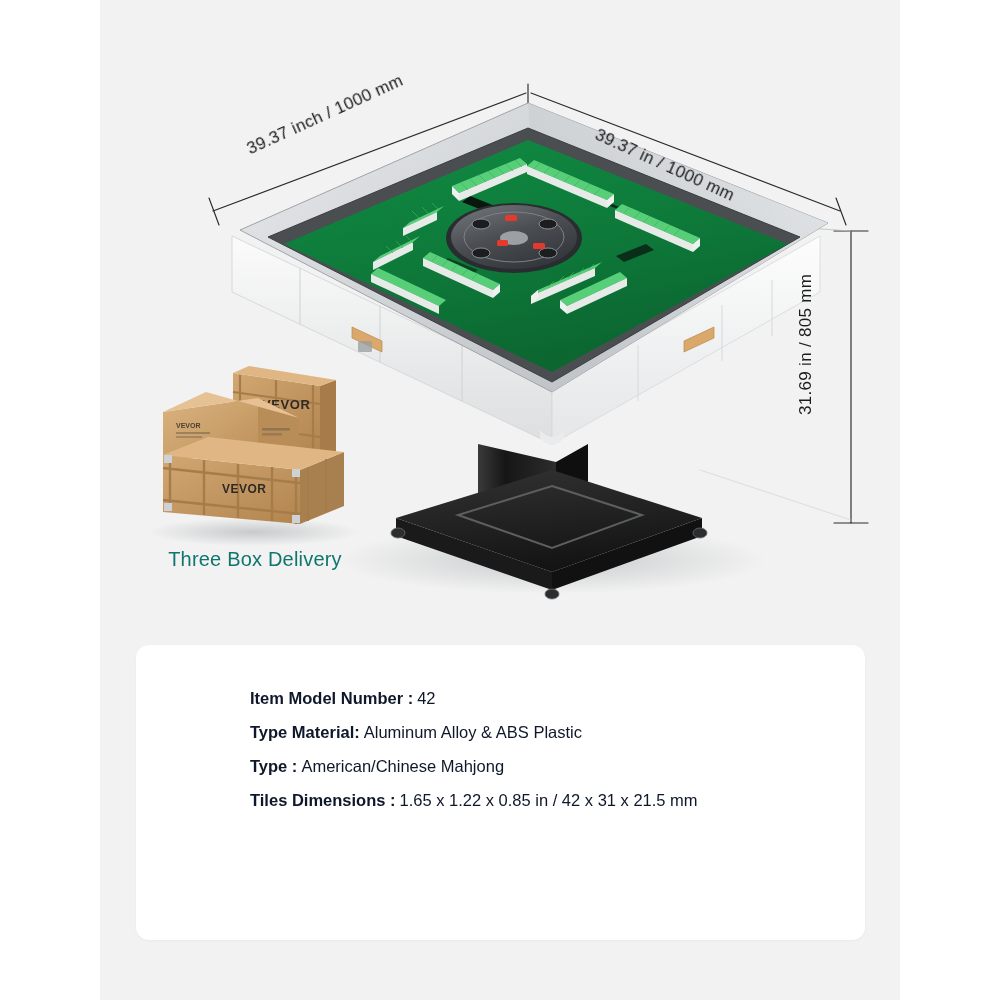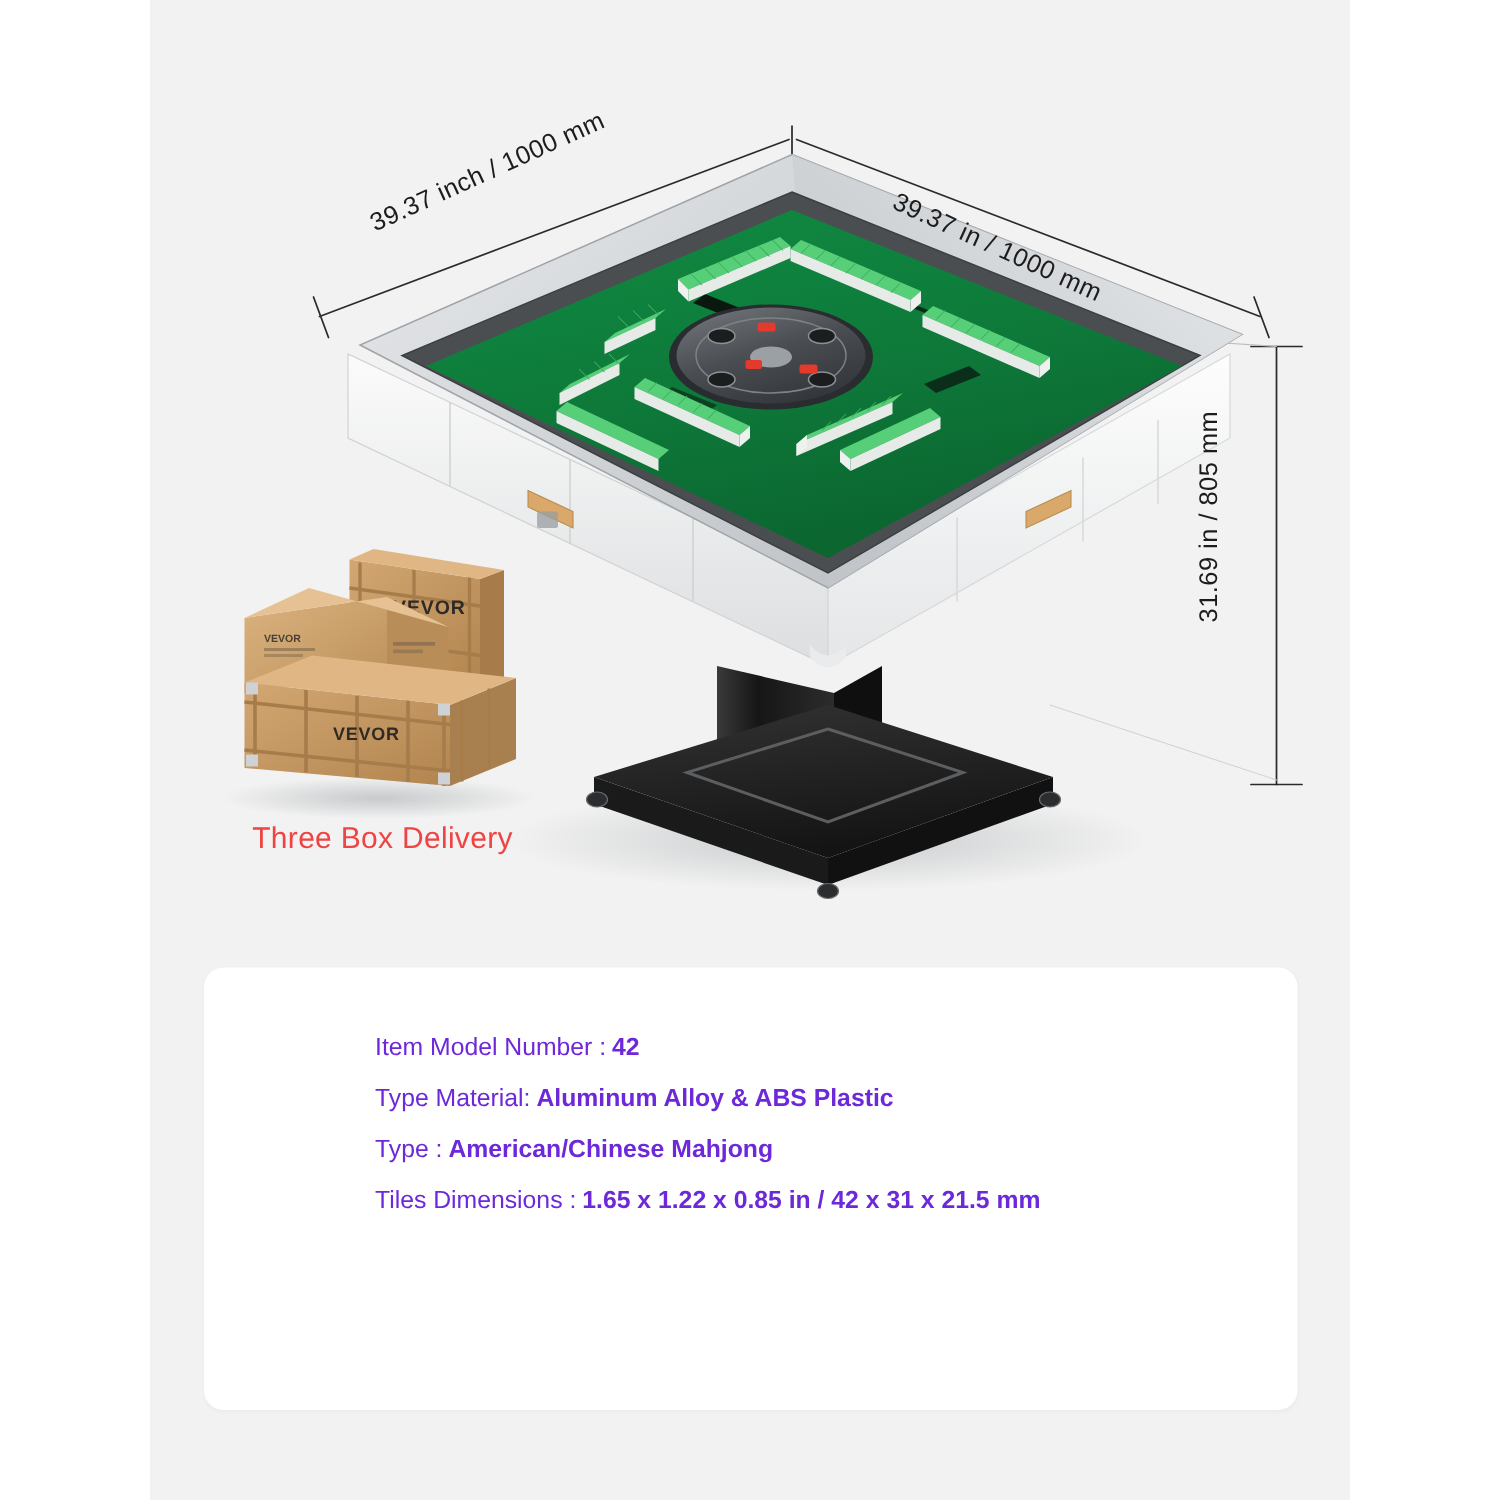--- a/index.html
+++ b/index.html
@@ -89,7 +89,7 @@
     text-align: center;
     font-size: 20px;
     font-weight: 400;
-    color: #ef4444;
+    color: #0f766e;
     letter-spacing: .2px;
   }
 

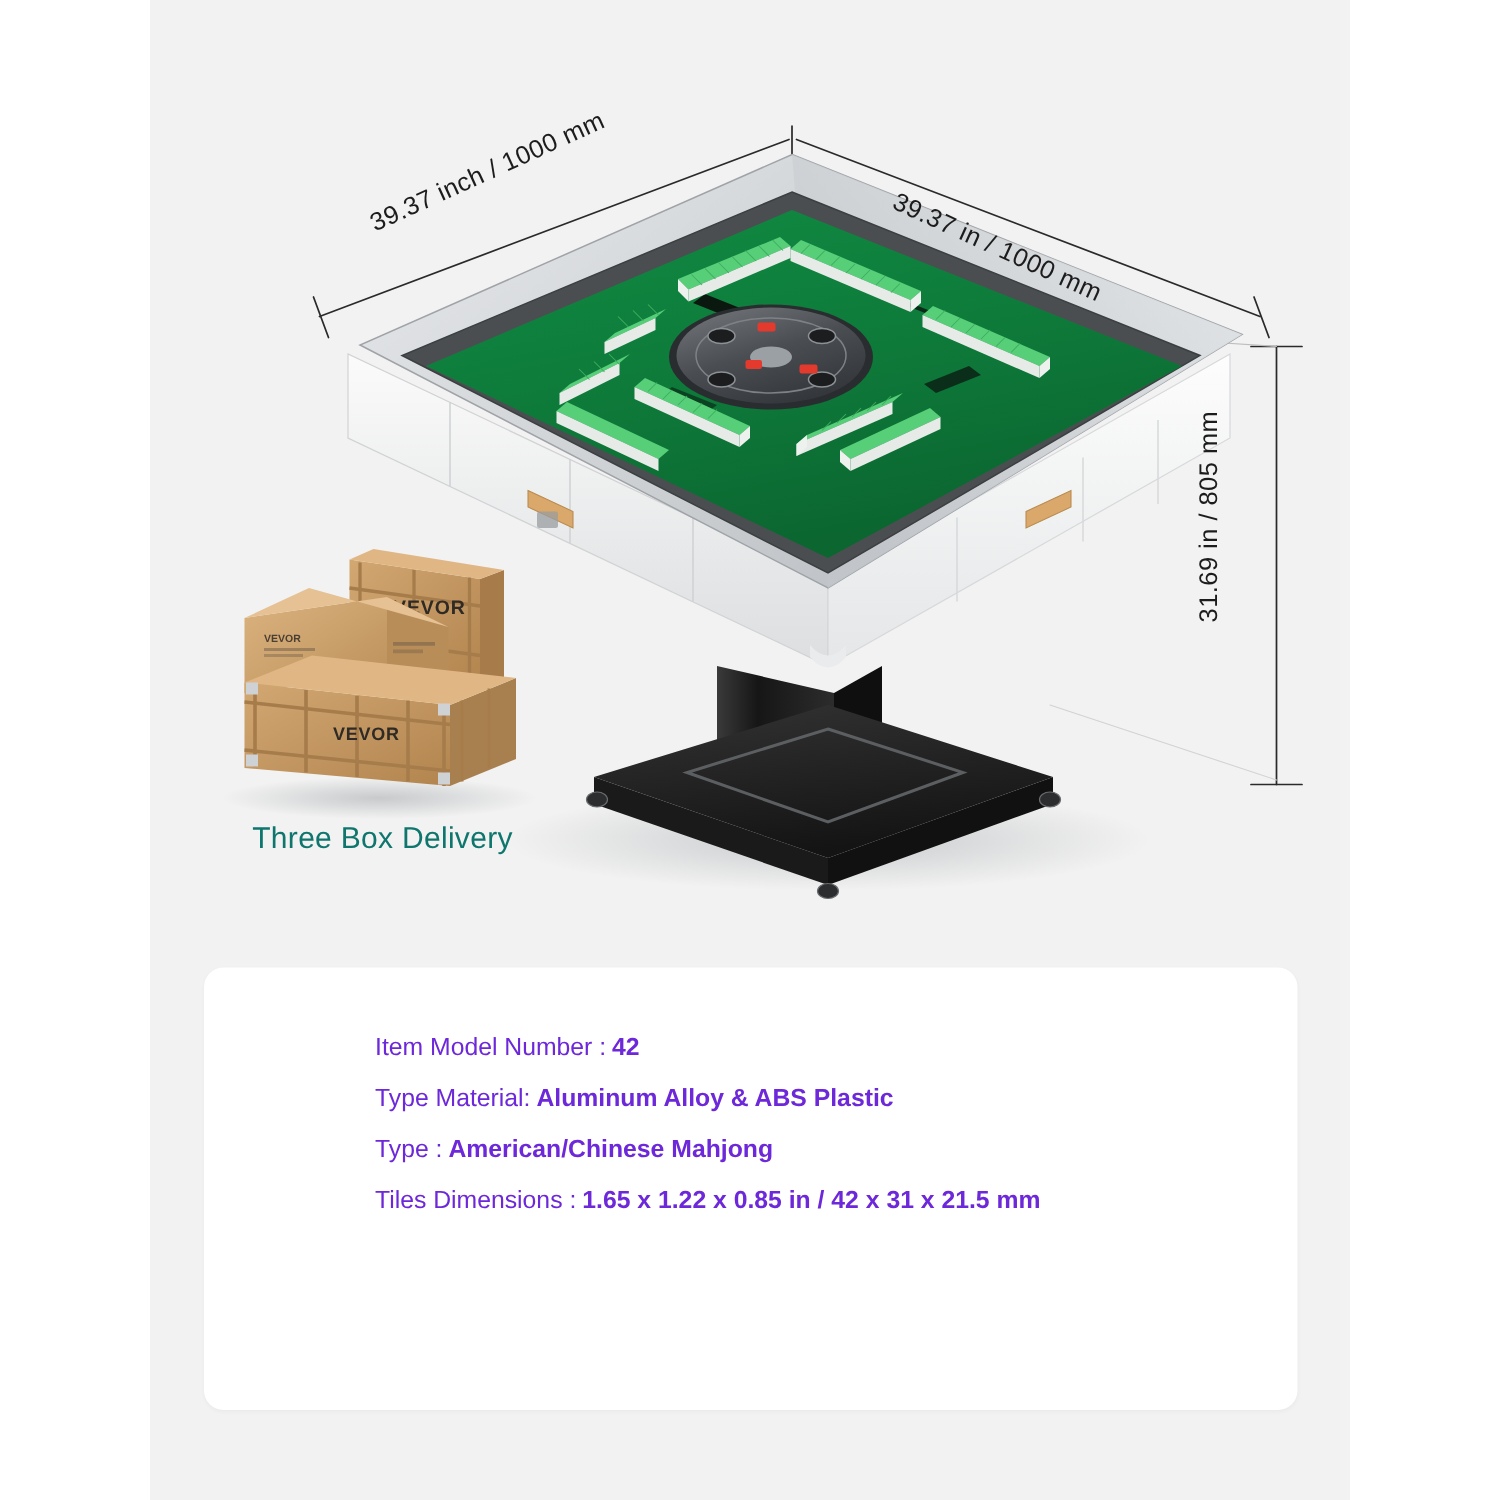--- a/index.html
+++ b/index.html
@@ -117,8 +117,8 @@
     font-size: 16.5px;
   }
   .spec-label {
-    color: #6d28d9;
-    font-weight: 400;
+    color: #0f172a;
+    font-weight: 700;
     margin-top: 28px;
   }
   .spec-value {

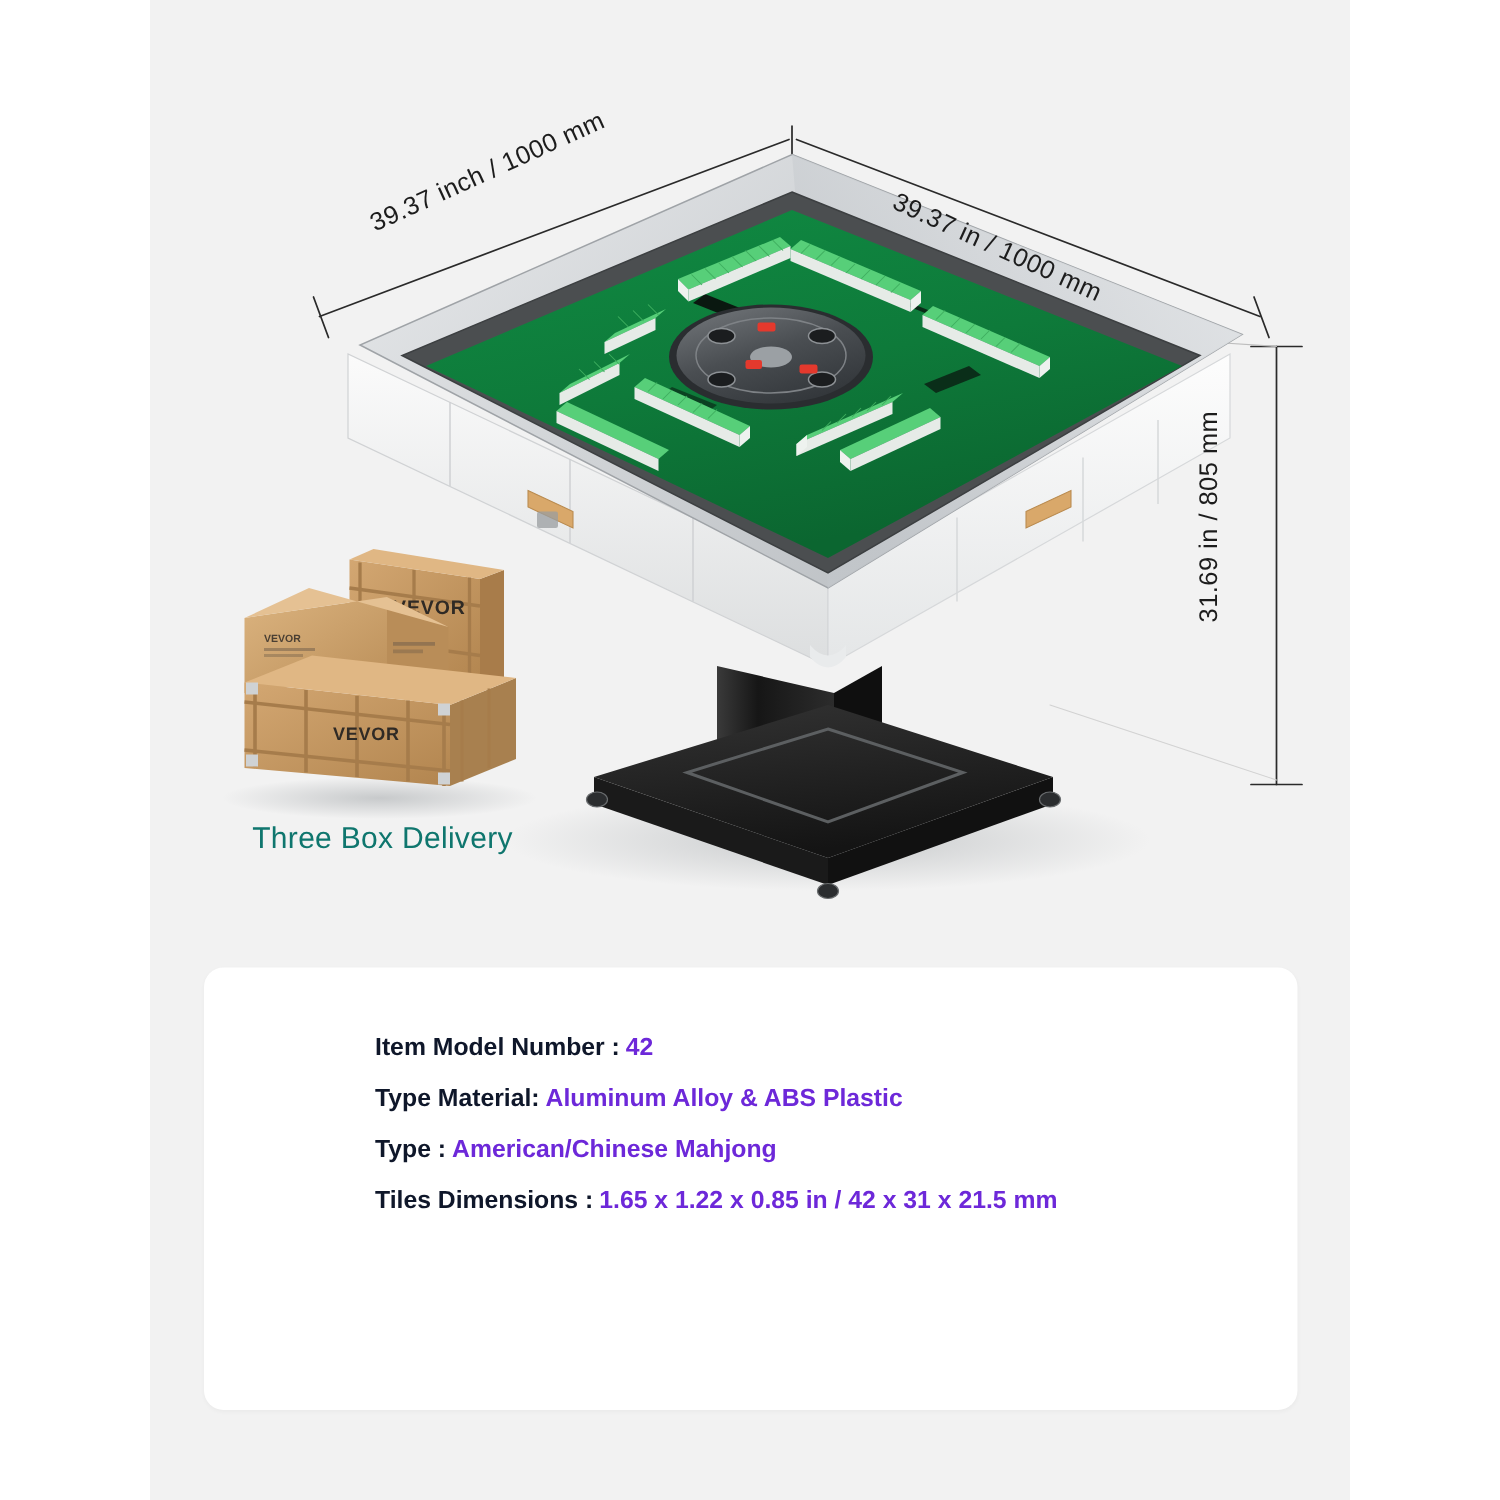--- a/index.html
+++ b/index.html
@@ -122,8 +122,8 @@
     margin-top: 28px;
   }
   .spec-value {
-    color: #6d28d9;
-    font-weight: 700;
+    color: #0f172a;
+    font-weight: 400;
     margin-left: 4px;
   }
 </style>

